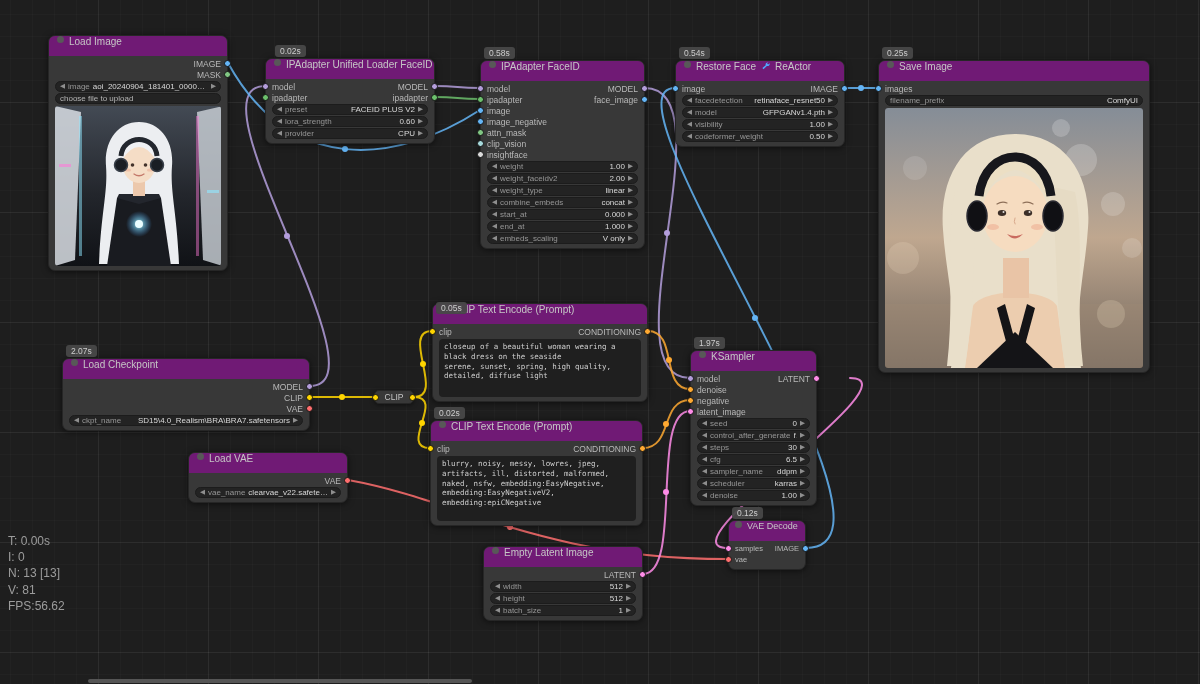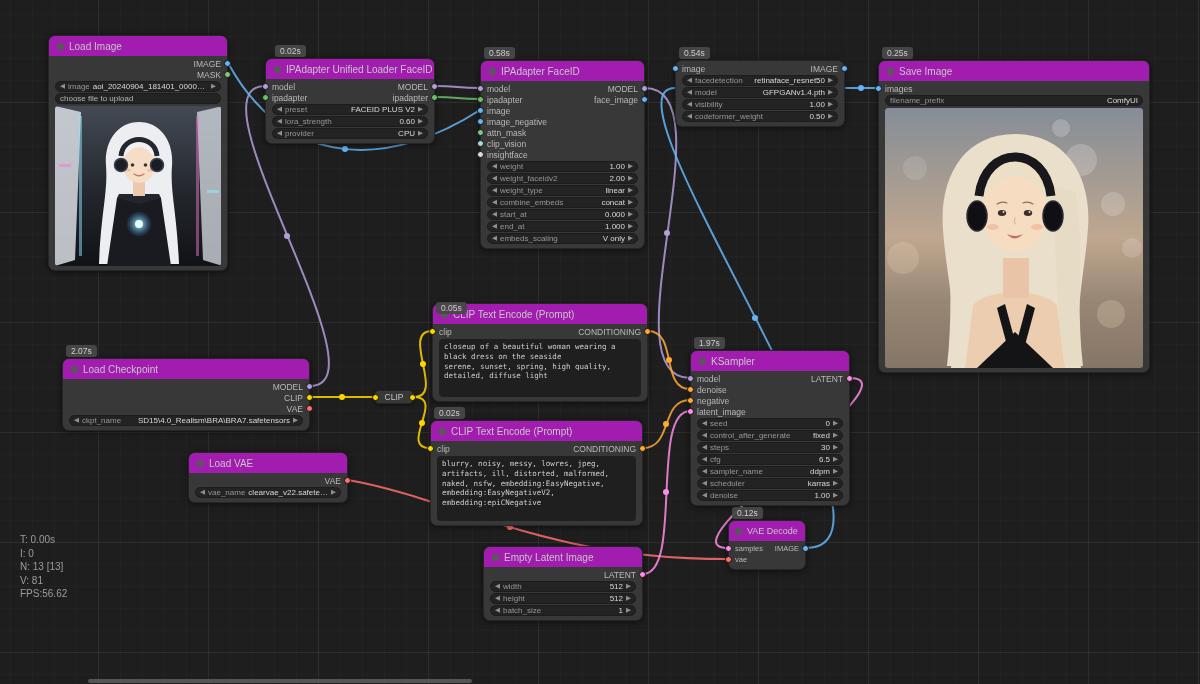--- a/index.html
+++ b/index.html
@@ -16,7 +16,7 @@
 .wires{position:absolute;left:0;top:0;z-index:1}
 .wires path{fill:none;stroke-width:2;stroke-linecap:round;opacity:.85}
 .nd{position:absolute;z-index:2;background:#383838;border-radius:7px;border:1px solid #262626;box-shadow:0 1px 6px rgba(0,0,0,.55);padding-bottom:4px}
-.tt{display:flex;align-items:center;gap:5px;height:20px;padding:0 8px;background:#a21caf;border-radius:6px 6px 0 0;font-size:10px;color:#c6c6c6;white-space:nowrap;overflow:hidden}
+.tt{display:flex;gap:5px;height:20px;padding:0 8px;background:#701a75;border-radius:6px 6px 0 0;font-size:10px;color:#c6c6c6;white-space:nowrap;overflow:hidden}
 .tdot{width:7px;height:7px;min-width:7px;border-radius:50%;background:#585858}
 .rows{padding-top:2px}
 .row{display:flex;justify-content:space-between;align-items:center;height:11px;font-size:8.5px;color:#b9b9b9;padding:0}

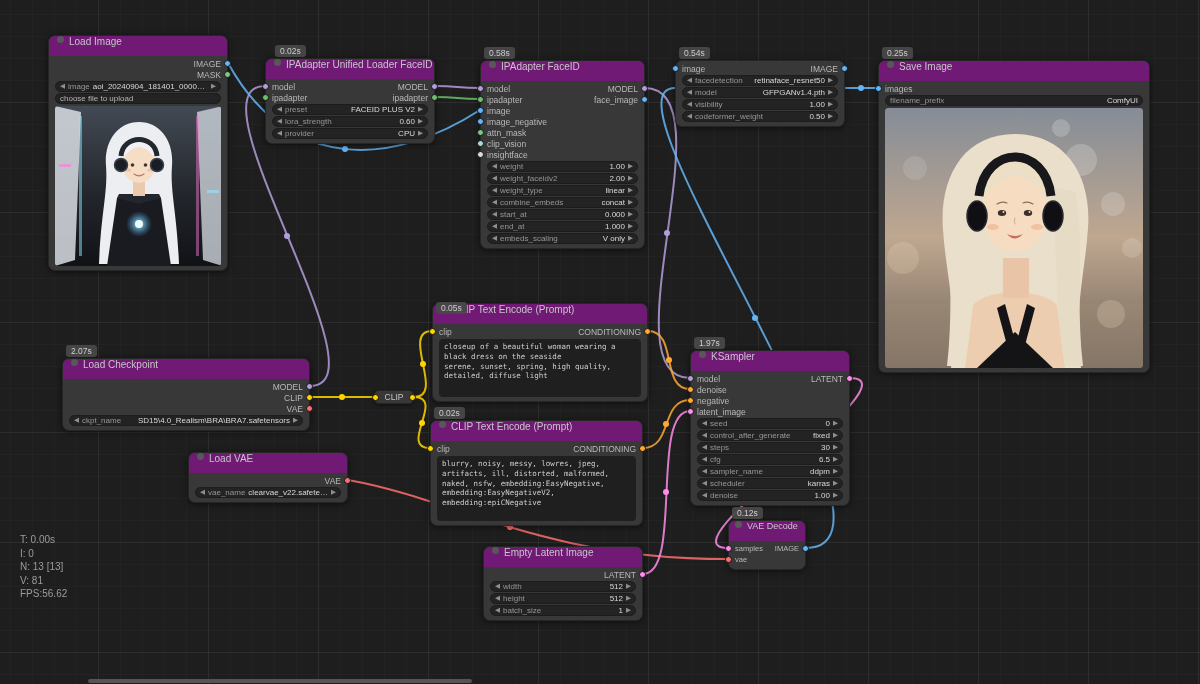--- a/index.html
+++ b/index.html
@@ -305,6 +305,14 @@
 </div>
 
 <div class="nd" style="left:675px;top:60px;width:170px">
+  <div class="tt">
+    <span class="tdot"></span>
+    <span>Restore Face</span>
+    <svg class="wrench" viewBox="0 0 10 10">
+          <path d="M8.3 1.8a2.4 2.4 0 0 0-3.1 3L1.5 7.9 2.8 9.2 6.5 5.5a2.4 2.4 0 0 0 3-3.1L7.9 4 6.7 2.8 8.3 1.8z" fill="#4fa8ff"></path>
+        </svg>
+    <span>ReActor</span>
+  </div>
   <div class="rows">
     <div class="row">
       <div class="sin">

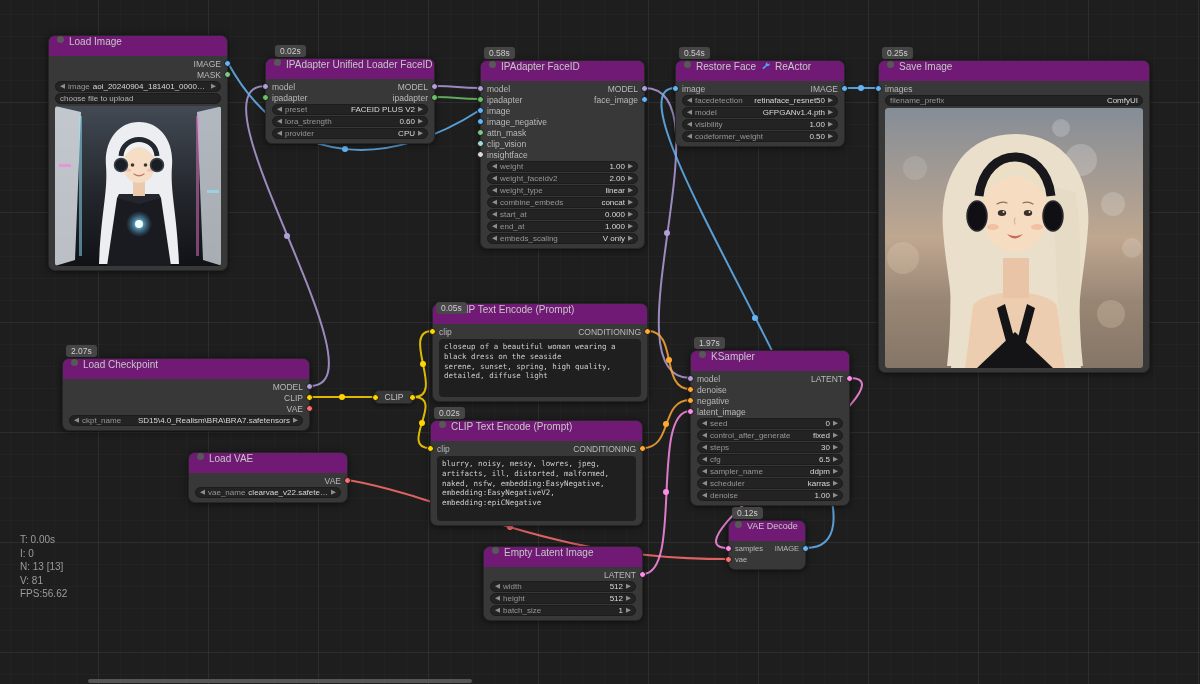--- a/index.html
+++ b/index.html
@@ -514,7 +514,7 @@
   </div>
 </div>
 
-<div class="nd" style="left:690px;top:350px;width:160px">
+<div class="nd" style="left:690px;top:350px;width:127px">
   <div class="tt">
     <span class="tdot"></span>
     <span>KSampler</span>

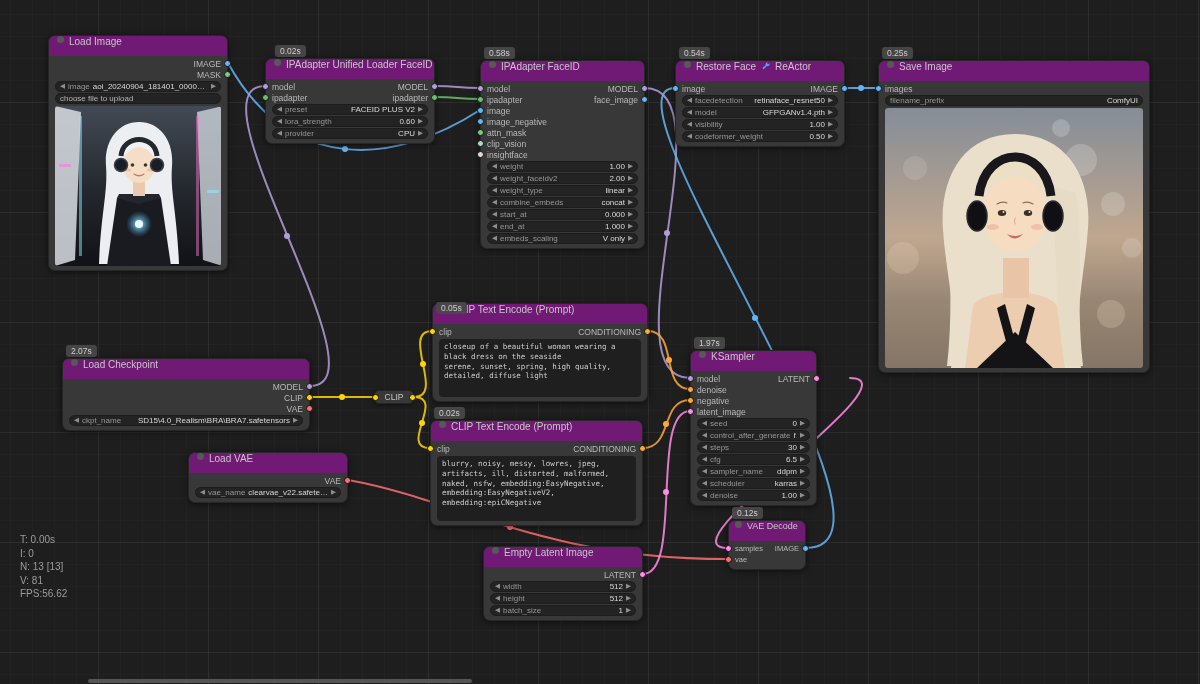--- a/index.html
+++ b/index.html
@@ -38,7 +38,7 @@
 .reroute{position:absolute;z-index:2;display:flex;align-items:center;justify-content:space-between;background:#383838;border:1px solid #262626;border-radius:5px;font-size:8.5px;color:#c6c6c6;padding:0 4px;box-shadow:0 1px 4px rgba(0,0,0,.5)}
 .small .tt{font-size:9px;padding:0 6px}
 .small .row{font-size:7.5px}
-.stats{position:absolute;left:20px;top:533px;z-index:4;font-size:10px;line-height:1.35;color:#9c9c9c}
+.stats{position:absolute;left:8px;top:533px;z-index:4;font-size:12px;line-height:1.35;color:#9c9c9c}
 .hscroll{position:absolute;left:88px;top:679px;width:384px;height:4px;border-radius:2px;background:#555;z-index:5}
 .wrench{width:9px;height:9px;min-width:9px}
 </style>

